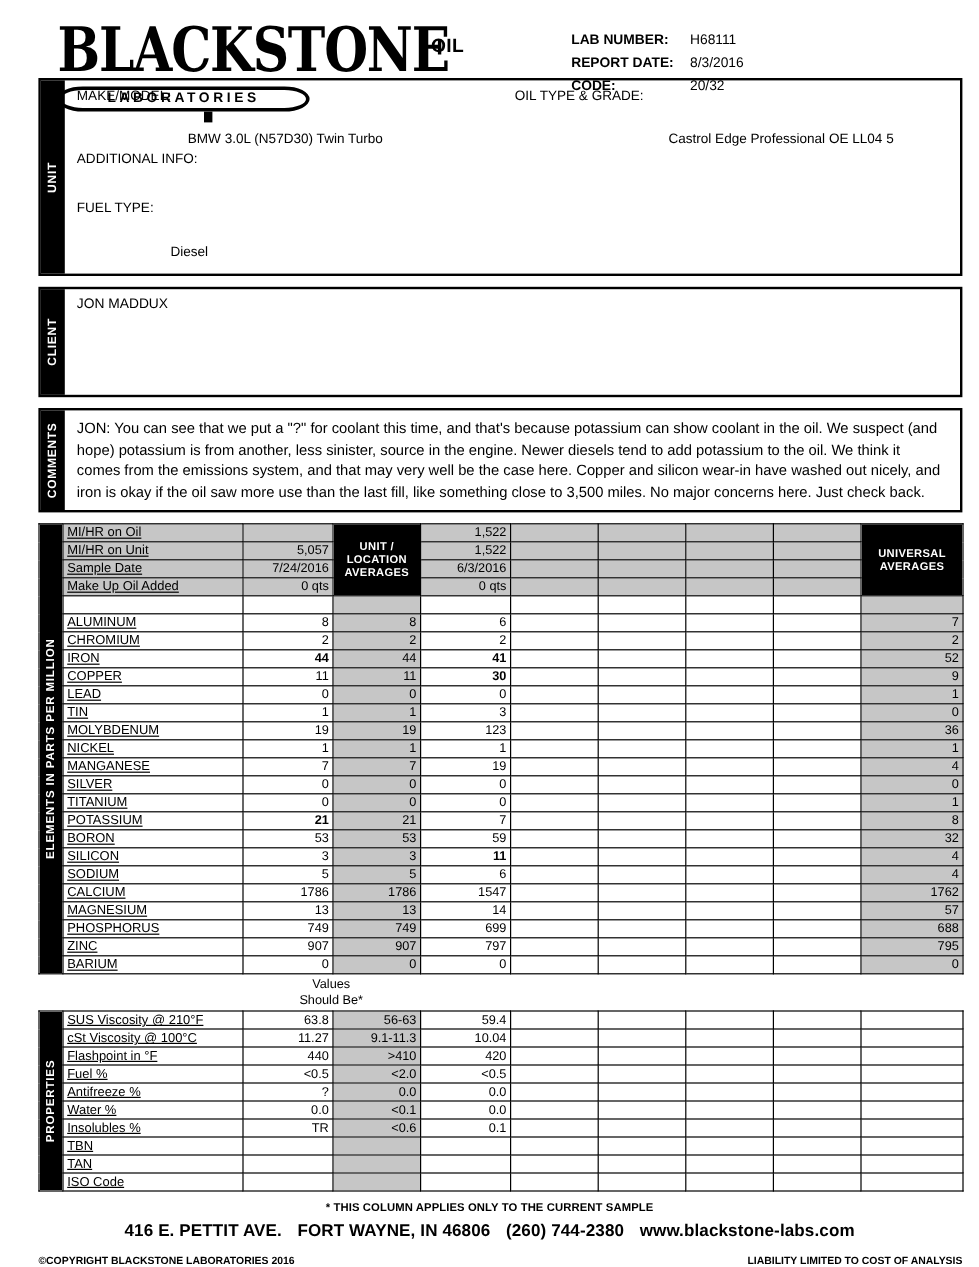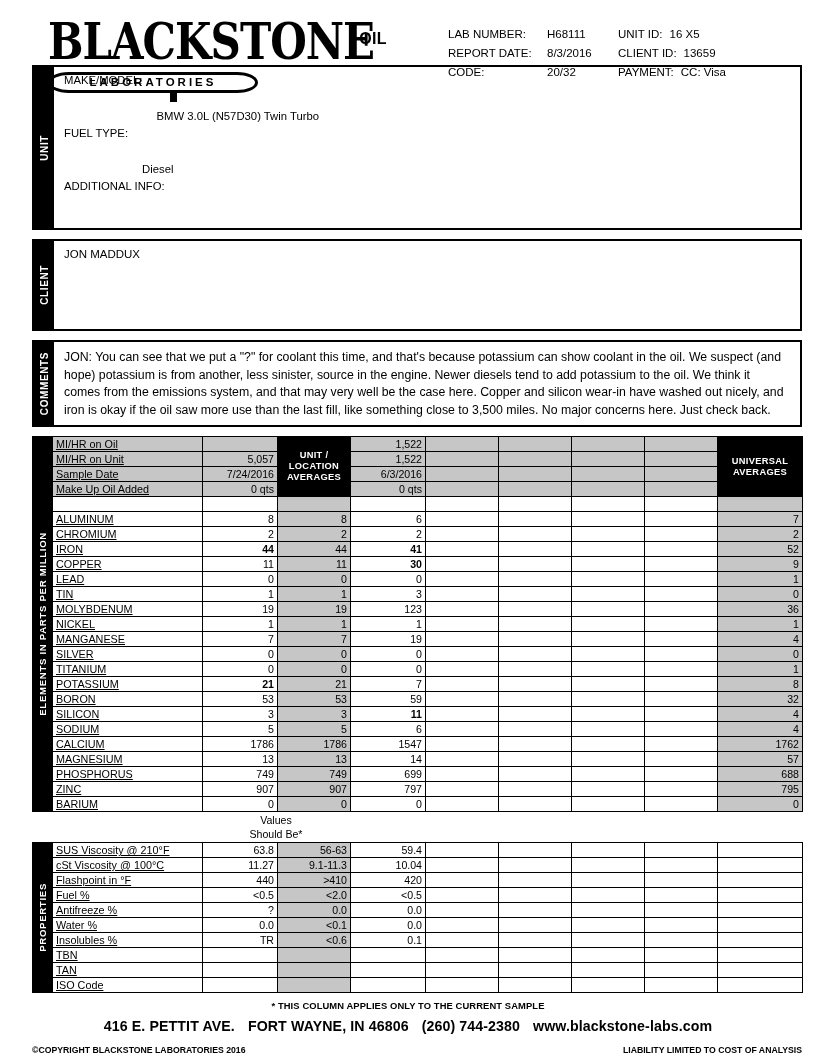--- a/index.html
+++ b/index.html
@@ -36,7 +36,7 @@
   .hdr-col{}
   .hdr-col.c1{width:170px;}
   .hdr-row{display:flex;margin-bottom:7px;white-space:nowrap;}
-  .hdr-lbl{font-weight:normal;}
+  .hdr-lbl{font-weight:bold;margin-left:28px;}
   .hdr-val{font-weight:normal;margin-left:7px;}
   .hdr-col.c1 .hdr-lbl{min-width:92px;}
   .hdr-col.c2 .hdr-lbl{min-width:0;}

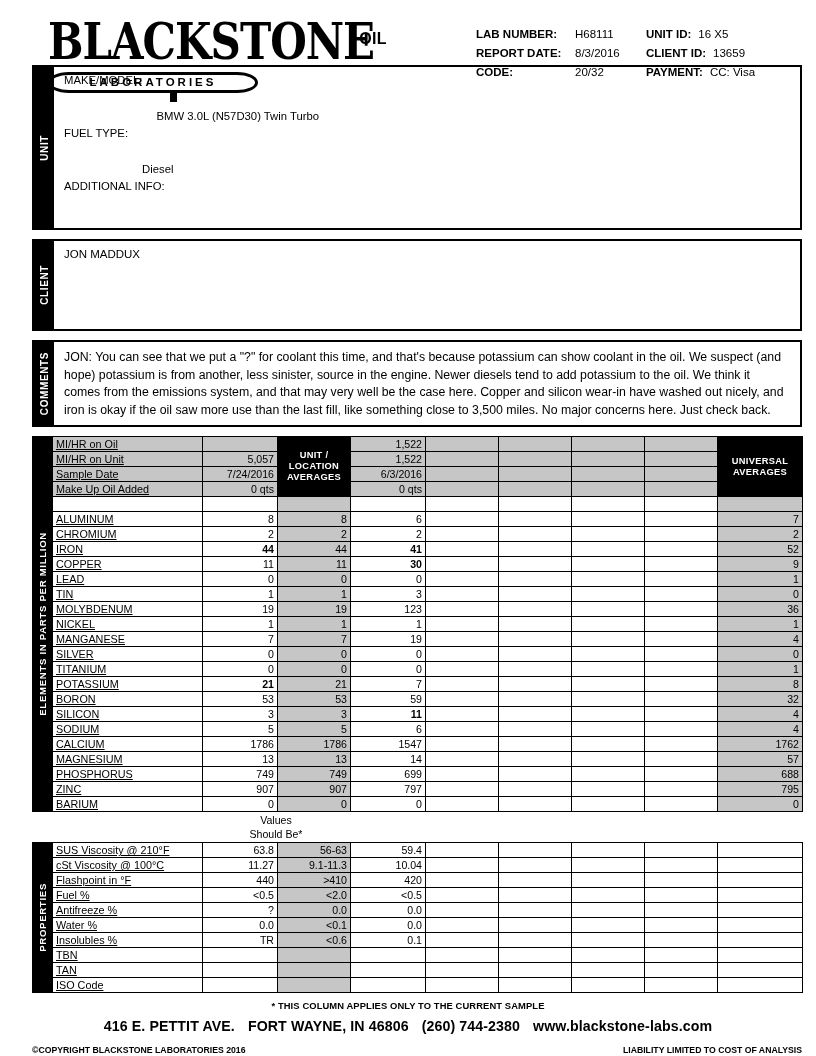--- a/index.html
+++ b/index.html
@@ -134,20 +134,6 @@
         <div class="hdr-row">
           <span class="hdr-lbl">CODE:</span>
           <span class="hdr-val">20/32</span>
-        </div>
-      </div>
-      <div class="hdr-col c2">
-        <div class="hdr-row">
-          <span class="hdr-lbl">UNIT ID:</span>
-          <span class="hdr-val">16 X5</span>
-        </div>
-        <div class="hdr-row">
-          <span class="hdr-lbl">CLIENT ID:</span>
-          <span class="hdr-val">13659</span>
-        </div>
-        <div class="hdr-row">
-          <span class="hdr-lbl">PAYMENT:</span>
-          <span class="hdr-val">CC: Visa</span>
         </div>
       </div>
     </div>

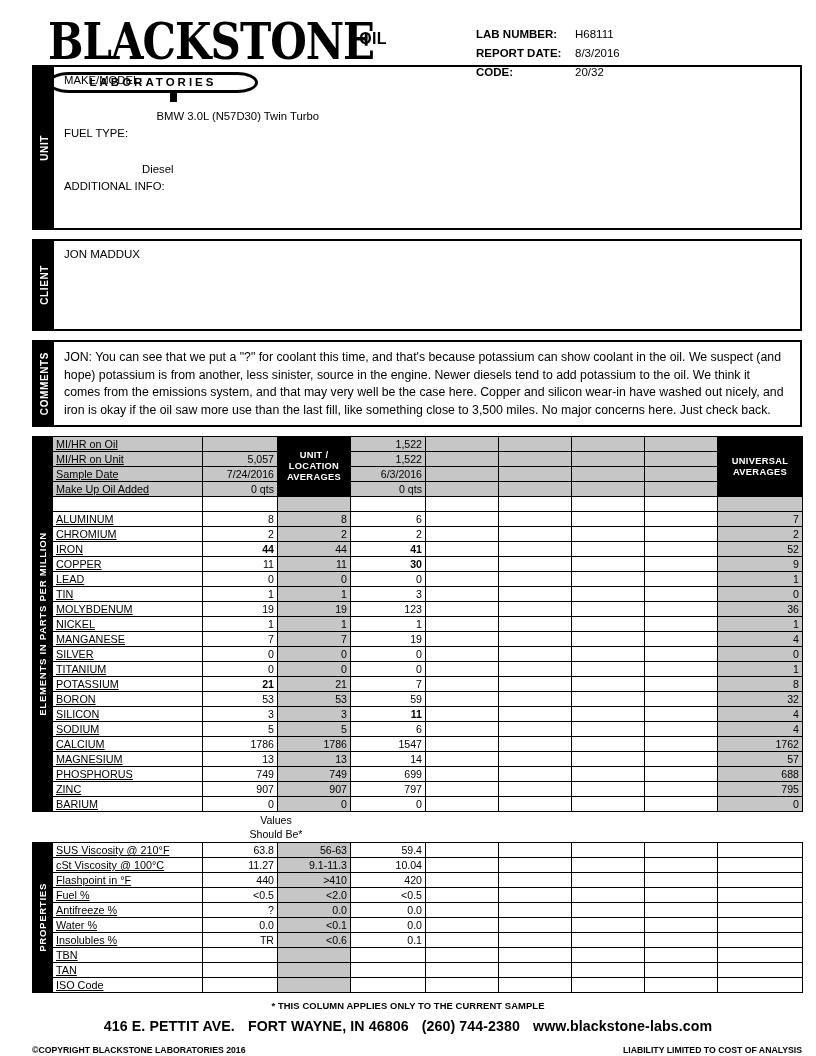--- a/index.html
+++ b/index.html
@@ -160,6 +160,10 @@
           </div>
         </div>
         <div class="unit-right">
+          <div class="u-row">
+            <span class="u-lbl">OIL TYPE &amp; GRADE:</span>
+            <span class="u-val">Castrol Edge Professional OE LL04 5</span>
+          </div>
         </div>
       </div>
     </div>

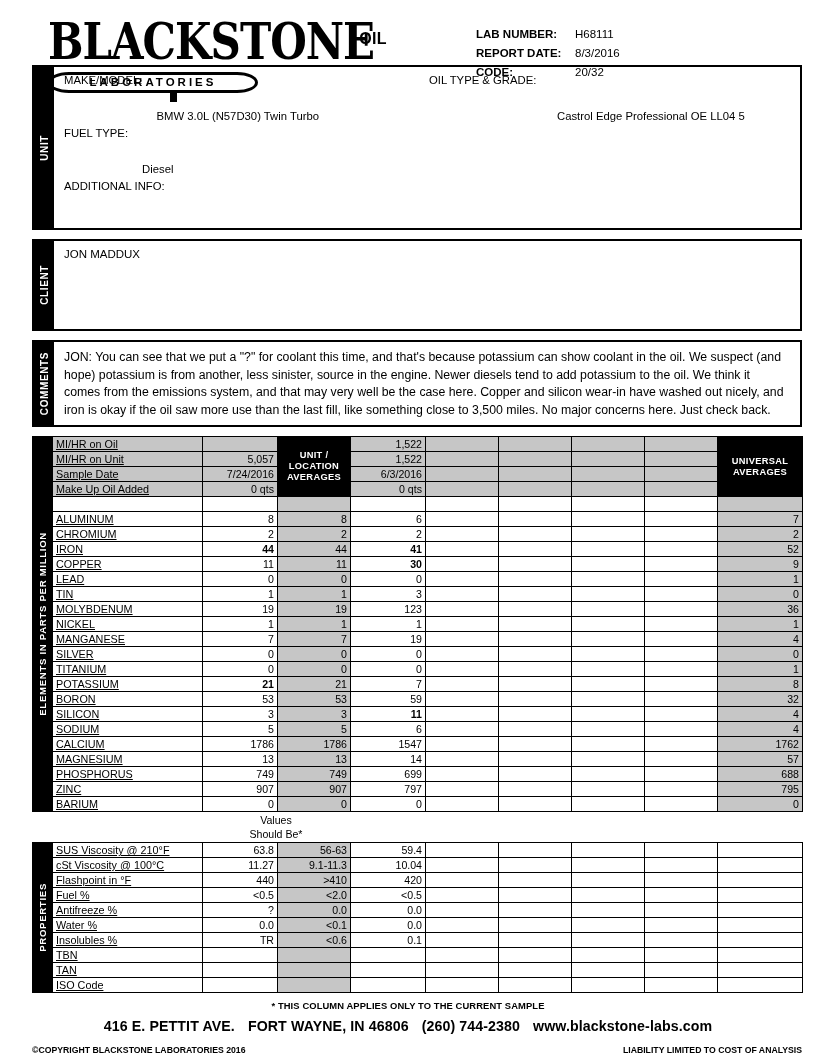--- a/index.html
+++ b/index.html
@@ -151,12 +151,12 @@
             <span class="u-val">BMW 3.0L (N57D30) Twin Turbo</span>
           </div>
           <div class="u-row">
+            <span class="u-lbl">ADDITIONAL INFO:</span>
+            <span class="u-val"></span>
+          </div>
+          <div class="u-row">
             <span class="u-lbl">FUEL TYPE:</span>
             <span class="u-val">Diesel</span>
-          </div>
-          <div class="u-row">
-            <span class="u-lbl">ADDITIONAL INFO:</span>
-            <span class="u-val"></span>
           </div>
         </div>
         <div class="unit-right">

